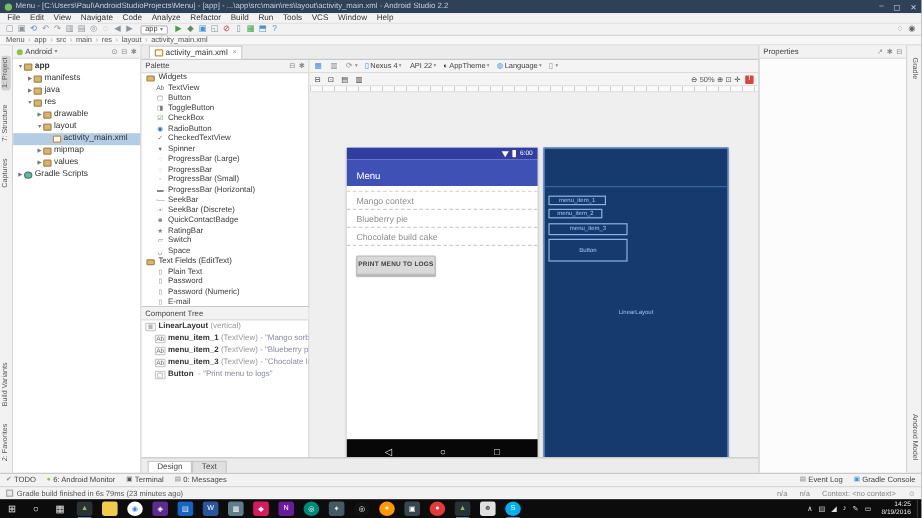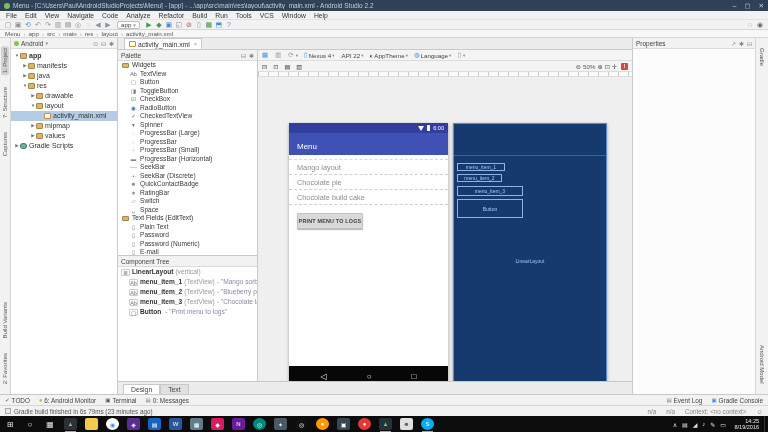--- a/index.html
+++ b/index.html
@@ -562,7 +562,7 @@
         </div>
         <div id="p-items">
 
-        <div class="p-item">Mango layout</div>
+        <div class="p-item">Mango context</div>
             <div class="p-item">Chocolate pie</div>
             <div class="p-item">Chocolate build cake</div>
           </div>

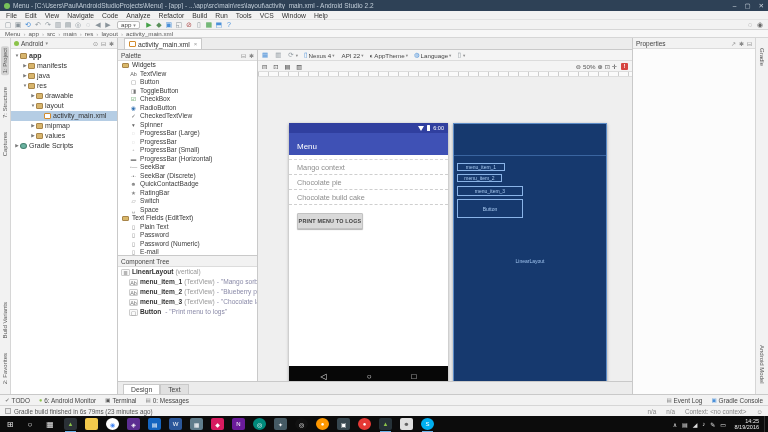--- a/index.html
+++ b/index.html
@@ -563,7 +563,7 @@
         <div id="p-items">
 
         <div class="p-item">Mango context</div>
-            <div class="p-item">Chocolate pie</div>
+            <div class="p-item">Blueberry pie</div>
             <div class="p-item">Chocolate build cake</div>
           </div>
         <div id="p-button">PRINT MENU TO LOGS</div>

